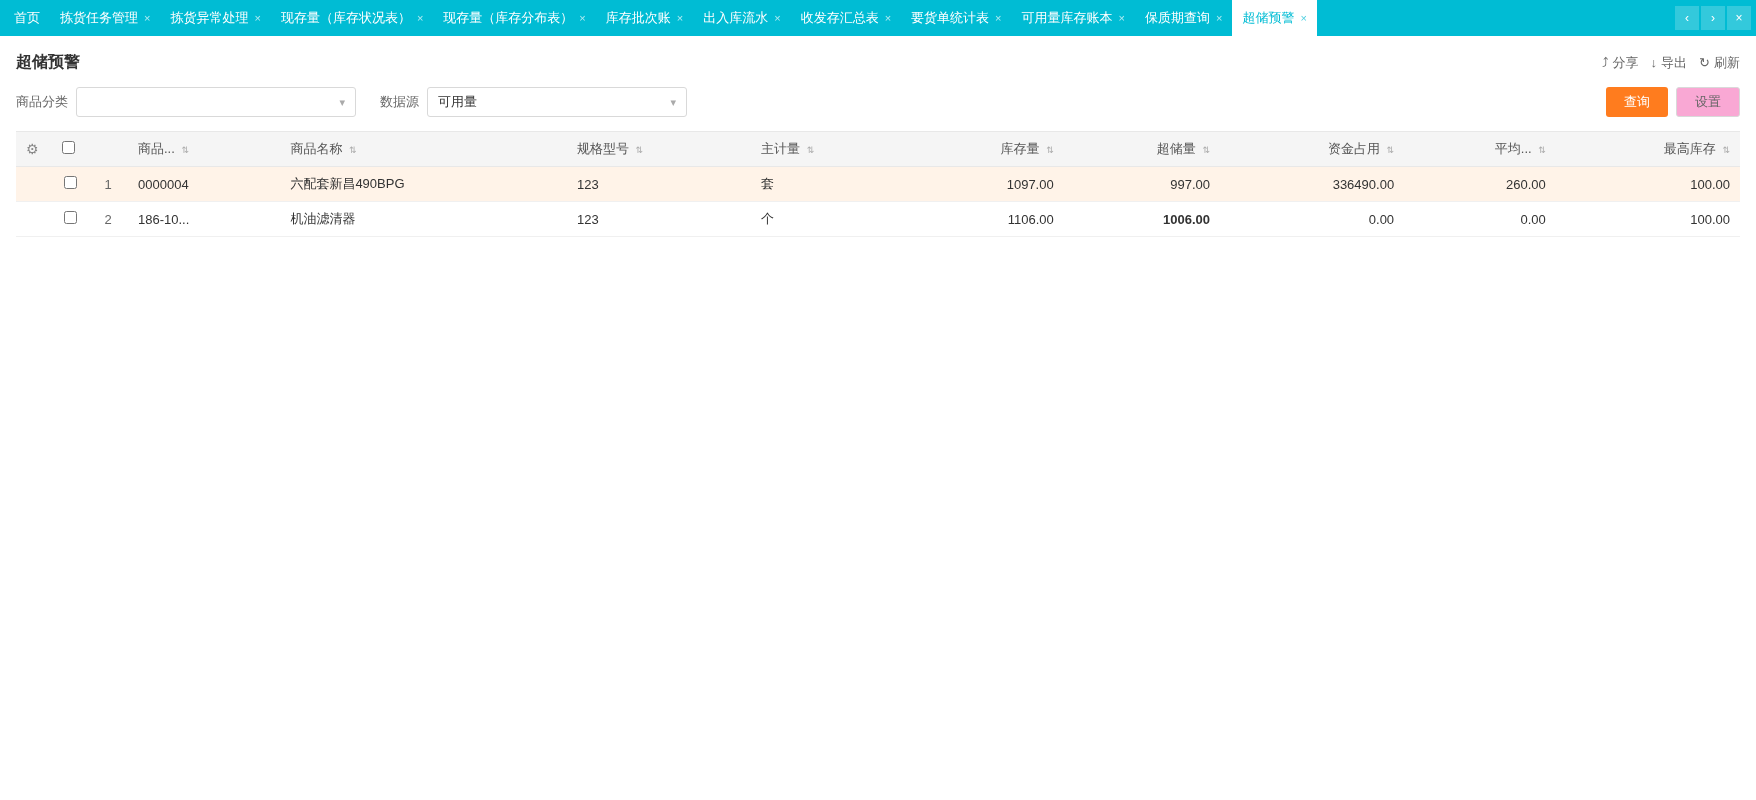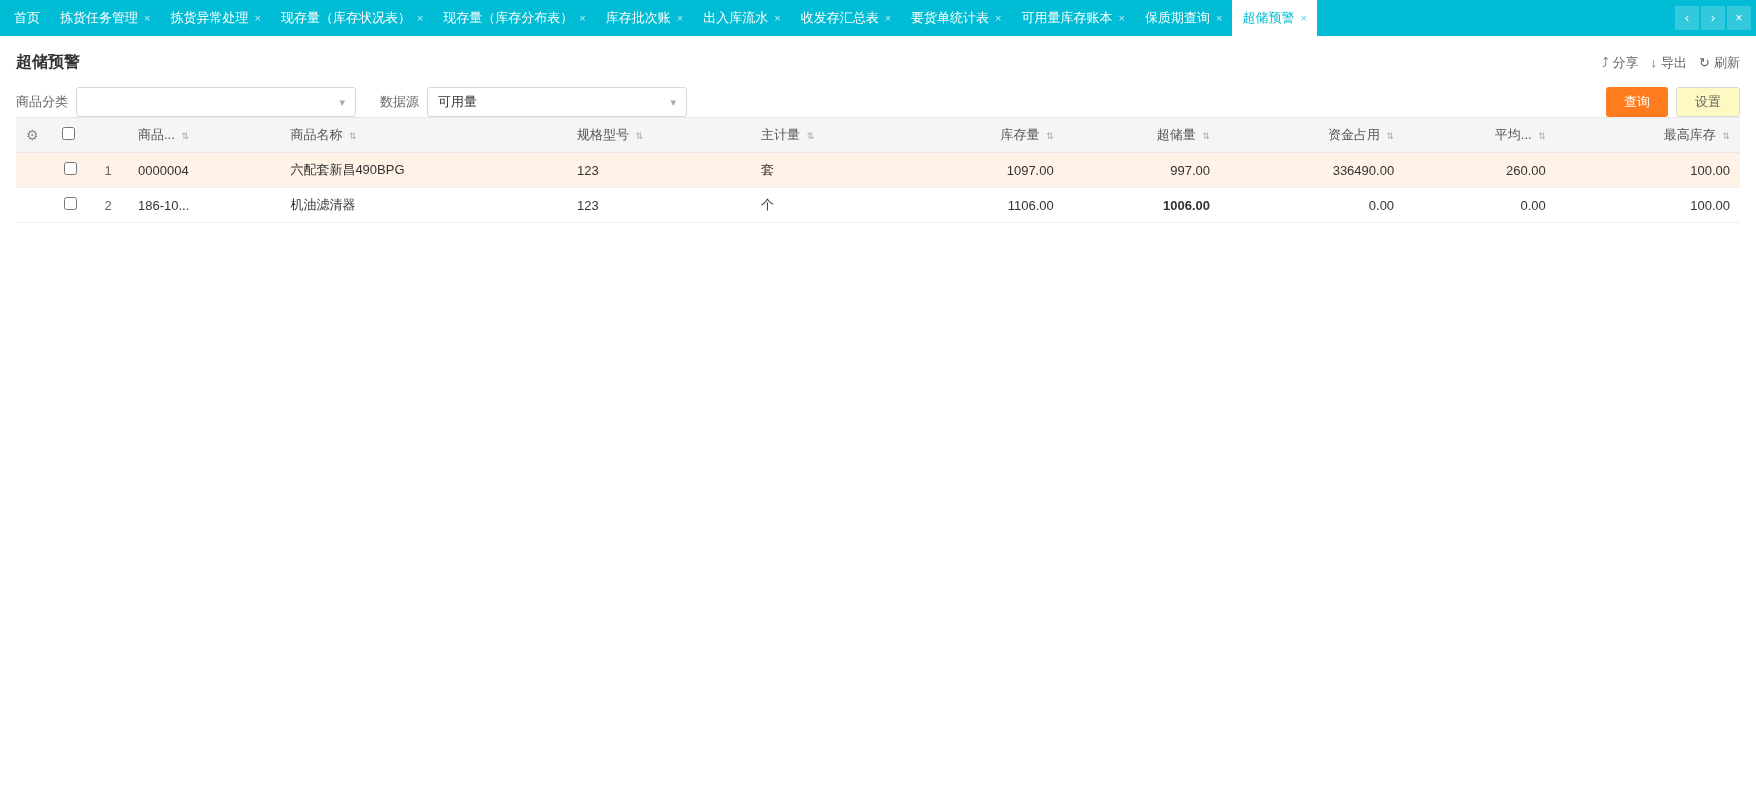--- a/index.html
+++ b/index.html
@@ -94,6 +94,7 @@
       display: flex;
       align-items: center;
       gap: 24px;
+      margin-bottom: 14px;
     }
     .filter-item {
       display: flex;

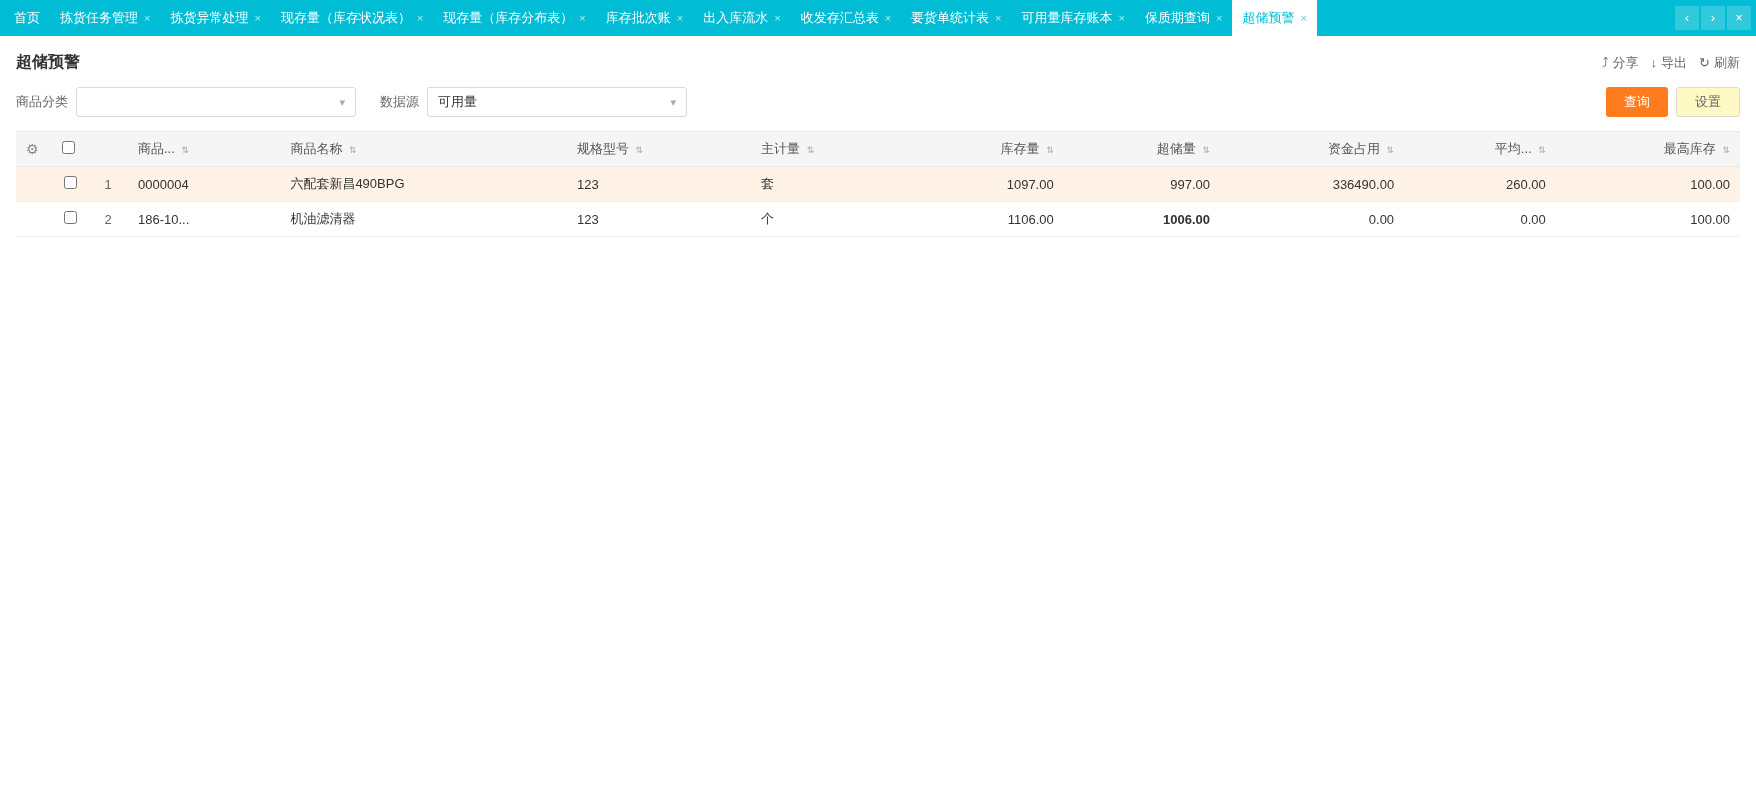--- a/index.html
+++ b/index.html
@@ -143,7 +143,7 @@
       font-size: 13px;
     }
     .btn-settings {
-      background: #fef9c3;
+      background: #f9a8d4;
       color: #666;
       border: 1px solid #d9d9d9;
       border-radius: 3px;

